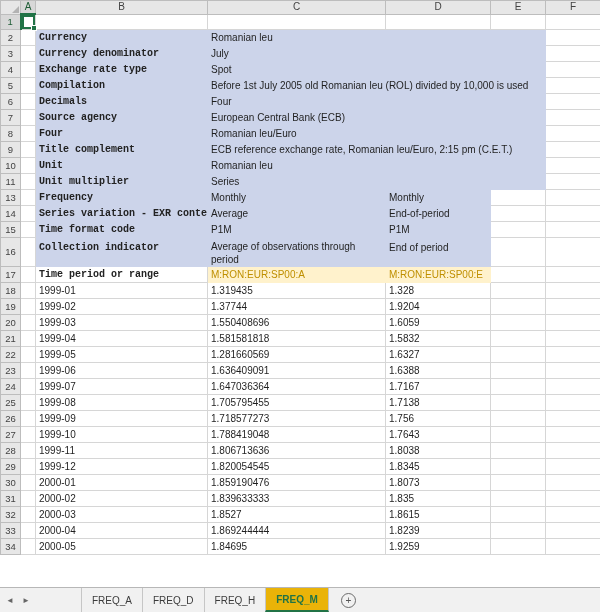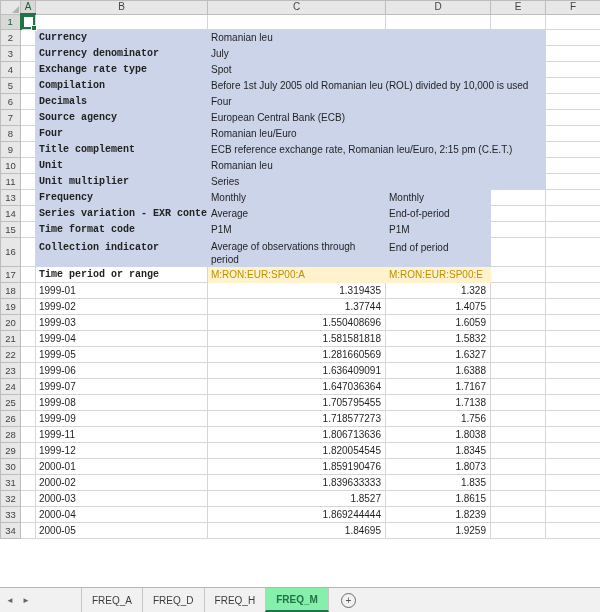--- a/index.html
+++ b/index.html
@@ -40,7 +40,7 @@
   td.blue { background:#ccd4ea; border-color:#ccd4ea; }
   td.label { font-weight:700; color:#222;font-family:Liberation Mono, monospace; }
   td.code { background:#fff2cc; border-color:#fff2cc; color:#bf8f00; }
-  td.num { text-align:right; padding-right:4px; }
+  td.num { padding-right:4px; }
   tr.tall td { height:28px; vertical-align:top; padding-top:2px; }
   td.wrap { white-space:normal; line-height:13px; }
   td.sel { position:relative; box-shadow:inset 0 0 0 2px #217346; overflow:visible; }

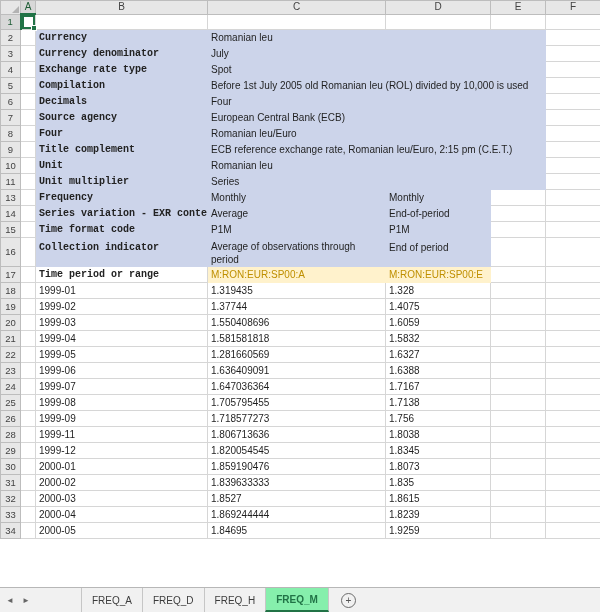--- a/index.html
+++ b/index.html
@@ -242,7 +242,7 @@
             <td class=""></td>
             <td class="">1999-02</td>
             <td class="num">1.37744</td>
-            <td class="num">1.4075</td>
+            <td class="num">1.9204</td>
             <td class=""></td>
             <td class=""></td>
           </tr>

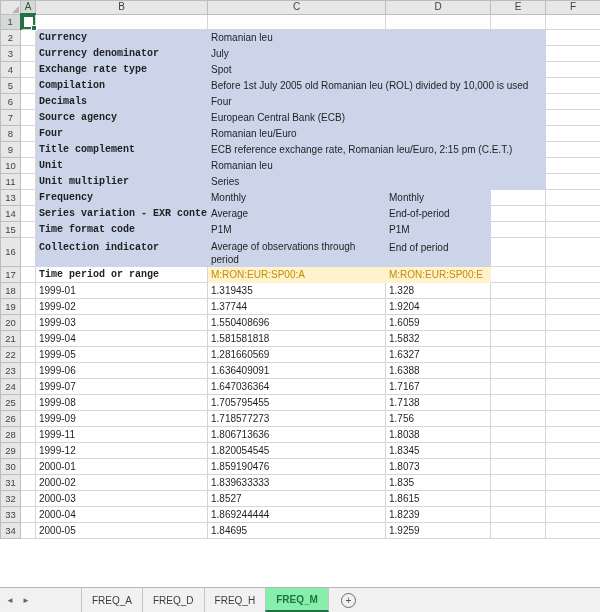--- a/index.html
+++ b/index.html
@@ -310,6 +310,15 @@
             <td class=""></td>
           </tr>
           <tr>
+            <th class="rowhdr">27</th>
+            <td class=""></td>
+            <td class="">1999-10</td>
+            <td class="num">1.788419048</td>
+            <td class="num">1.7643</td>
+            <td class=""></td>
+            <td class=""></td>
+          </tr>
+          <tr>
             <th class="rowhdr">28</th>
             <td class=""></td>
             <td class="">1999-11</td>

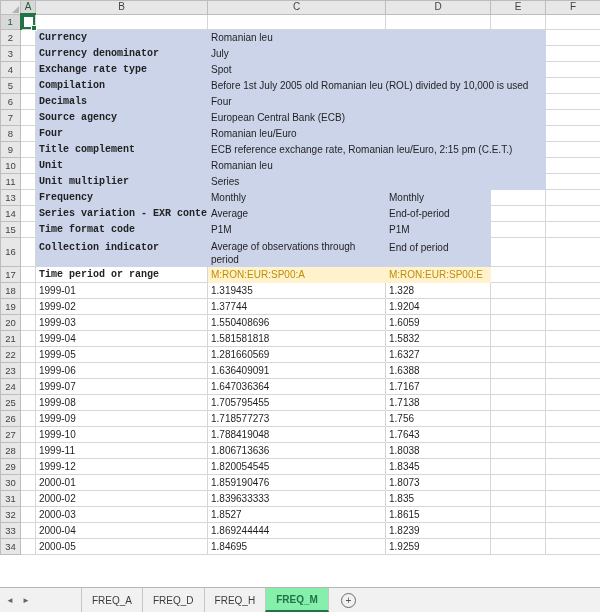--- a/index.html
+++ b/index.html
@@ -64,7 +64,7 @@
     color:#3c3c3c; cursor:pointer; background:transparent;
   }
   .tab.active {
-    background:#86efac; color:#217346; font-weight:700;
+    background:#eab308; color:#217346; font-weight:700;
     border-bottom:2px solid #217346;
   }
   .newsheet { display:flex; align-items:center; padding:0 12px; }

